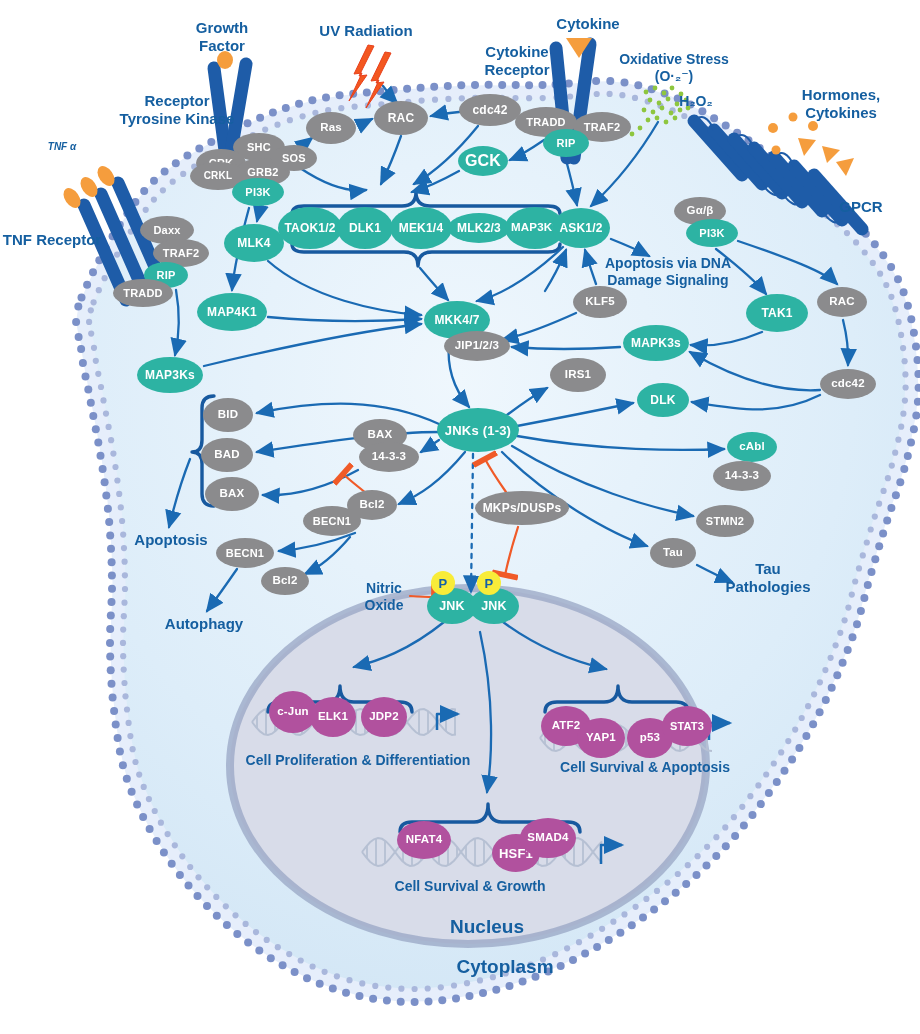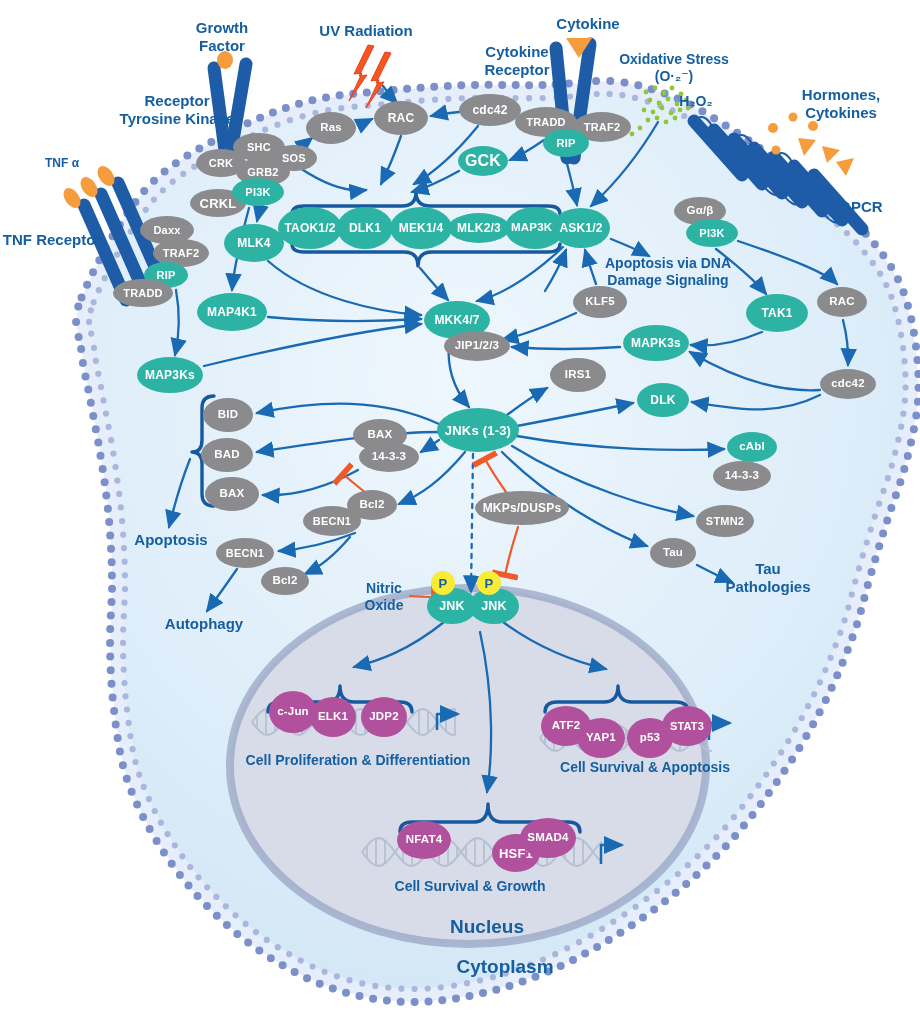--- a/index.html
+++ b/index.html
@@ -751,7 +751,7 @@
       <div class="lbl" style="left: 696px; top: 101px; width: 60px; font-size: 14px; text-align: center;">H₂O₂</div>
       <div class="lbl" style="left: 841px; top: 104px; width: 110px; font-size: 15px; text-align: center;">Hormones, Cytokines</div>
       <div class="lbl" style="left: 861px; top: 207px; width: 70px; font-size: 15px;">GPCR</div>
-      <div class="lbl" style="left: 62px; top: 163px; width: 80px; font-size: 12px;">TNF α</div>
+      <div class="lbl" style="left: 62px; top: 147px; width: 80px; font-size: 10px; font-style: italic;">TNF α</div>
       <div class="lbl" style="left: 52px; top: 240px; width: 130px; font-size: 15px;">TNF Receptor</div>
       <div class="lbl" style="left: 668px; top: 272px; width: 150px; font-size: 14px;">Apoptosis via DNA Damage Signaling</div>
       <div class="lbl" style="left: 171px; top: 540px; width: 110px; font-size: 15px;">Apoptosis</div>

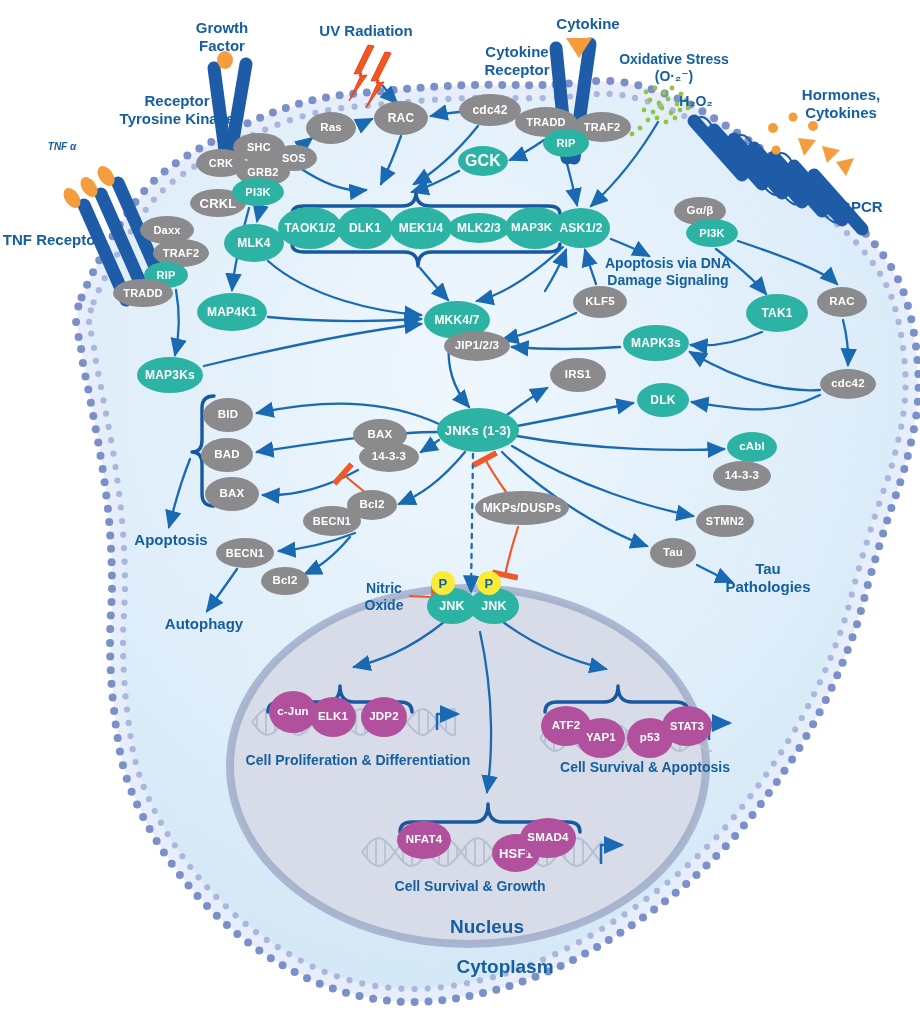--- a/index.html
+++ b/index.html
@@ -684,7 +684,7 @@
       <div class="node gray" style="left: 221px; top: 163px; width: 50px; height: 28px; font-size: 11px;">CRK</div>
       <div class="node gray" style="left: 263px; top: 172px; width: 54px; height: 28px; font-size: 11px;">GRB2</div>
       <div class="node gray" style="left: 294px; top: 158px; width: 46px; height: 26px; font-size: 11px;">SOS</div>
-      <div class="node gray" style="left: 218px; top: 203px; width: 56px; height: 28px; font-size: 13px;">CRKL</div>
+      <div class="node gray" style="left: 218px; top: 176px; width: 56px; height: 28px; font-size: 10px;">CRKL</div>
       <div class="node teal" style="left: 258px; top: 192px; width: 52px; height: 28px; font-size: 11px;">PI3K</div>
       <div class="node teal" style="left: 483px; top: 161px; width: 50px; height: 30px; font-size: 16px;">GCK</div>
       <div class="node gray" style="left: 167px; top: 230px; width: 54px; height: 28px; font-size: 11px;">Daxx</div>

